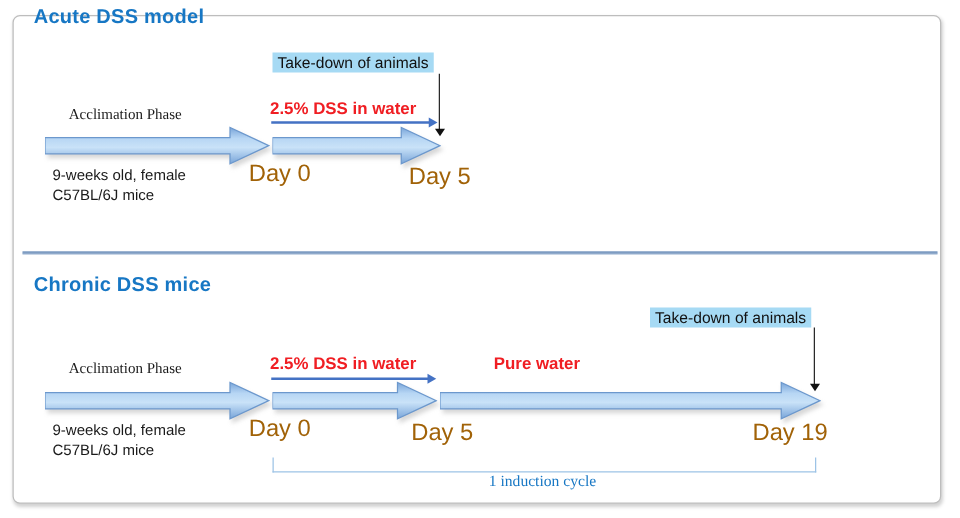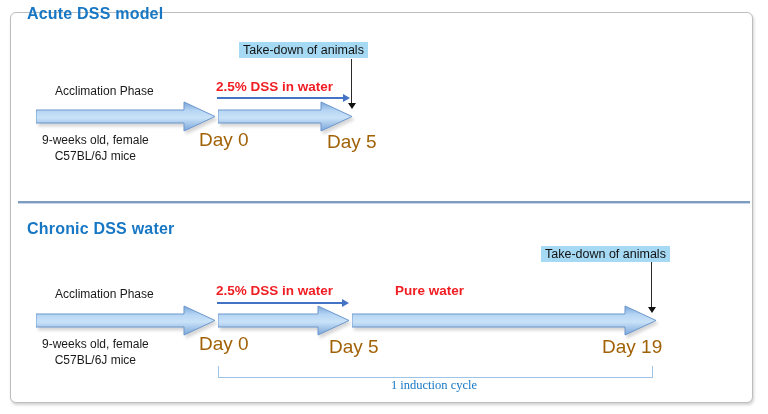--- a/index.html
+++ b/index.html
@@ -18,7 +18,7 @@
 
   .takedown{
     position:absolute;background:#A6DAF4;color:#111;
-    font-size:12.5px;padding:1px 4px;white-space:nowrap;margin-left:21px;
+    font-size:12.5px;padding:1px 4px;white-space:nowrap;
   }
   #acute-takedown{left:218px;top:42px;}
   #chronic-takedown{left:520px;top:246px;}

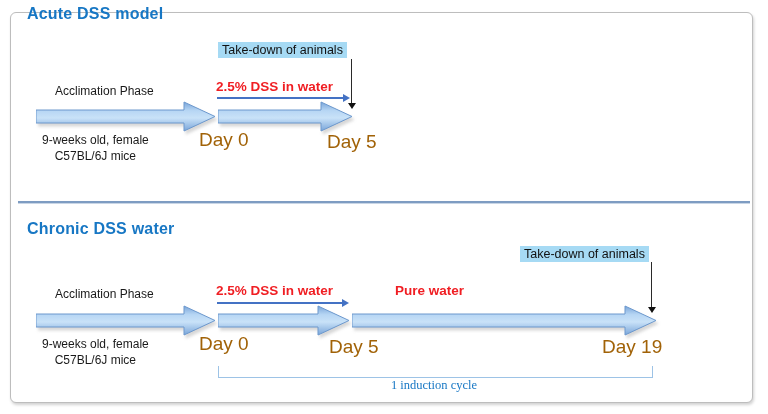--- a/index.html
+++ b/index.html
@@ -28,7 +28,7 @@
   #chronic-dss-label{left:216px;top:283px;width:134px;}
   #pure-water-label{left:395px;top:283px;width:125px;}
 
-  .small-label{position:absolute;font-size:12px;color:#1a1a1a;white-space:nowrap;}
+  .small-label{position:absolute;font-size:12px;color:#1a1a1a;white-space:nowrap;font-family:Liberation Serif, serif;}
   #acute-acclimation{left:55px;top:84px;}
   #chronic-acclimation{left:55px;top:287px;}
 

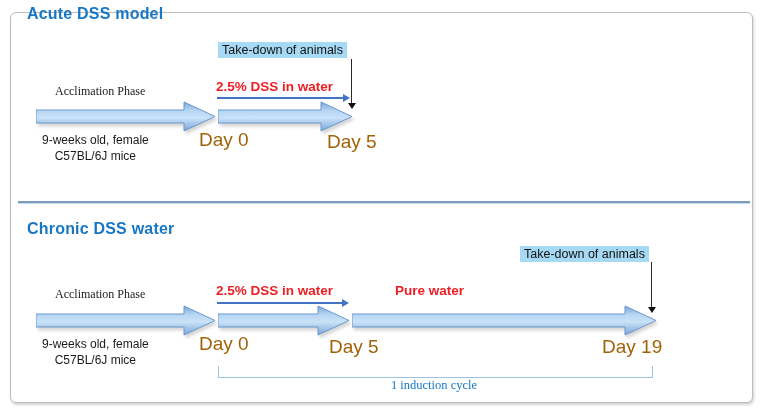--- a/index.html
+++ b/index.html
@@ -32,7 +32,7 @@
   #acute-acclimation{left:55px;top:84px;}
   #chronic-acclimation{left:55px;top:287px;}
 
-  .mice-label{position:absolute;font-size:12px;line-height:16px;color:#1a1a1a;white-space:nowrap;text-align:center;}
+  .mice-label{position:absolute;font-size:12px;line-height:16px;color:#1a1a1a;white-space:nowrap;}
   #acute-mice{left:42px;top:132px;}
   #chronic-mice{left:42px;top:336px;}
 

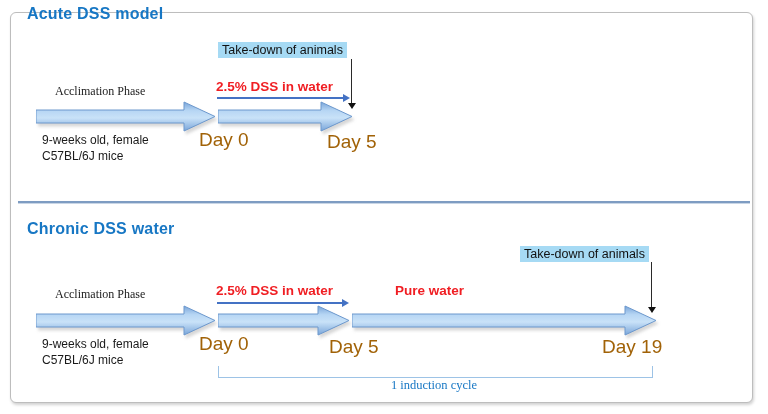--- a/index.html
+++ b/index.html
@@ -128,7 +128,7 @@
 
 <div class="divider"></div>
 
-<div class="section-title" id="chronic-title">Chronic DSS water</div>
+<div class="section-title" id="chronic-title">Chronic DSS mice</div>
 
 <div class="takedown" id="chronic-takedown">Take-down of animals</div>
 

